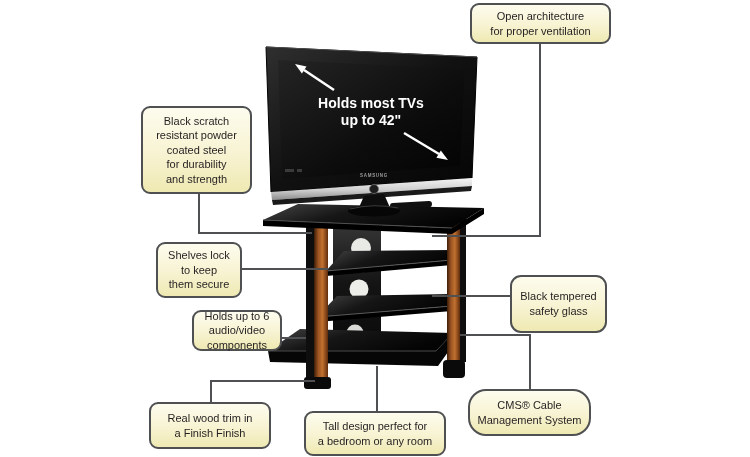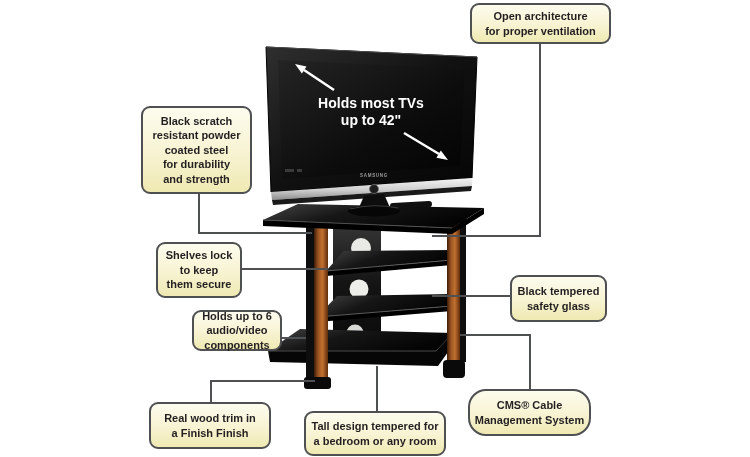--- a/index.html
+++ b/index.html
@@ -15,7 +15,7 @@
     text-align:center;z-index:5;
   }
   .callout-text{
-    white-space:pre-line;font-size:11px;font-weight:700;color:#231f20;line-height:1.32;
+    white-space:pre-line;font-size:11px;font-weight:400;color:#231f20;line-height:1.32;
     letter-spacing:0;padding:2px 4px;
   }
   #co-open { left:470px; top:3px;   width:141px; height:41px; }

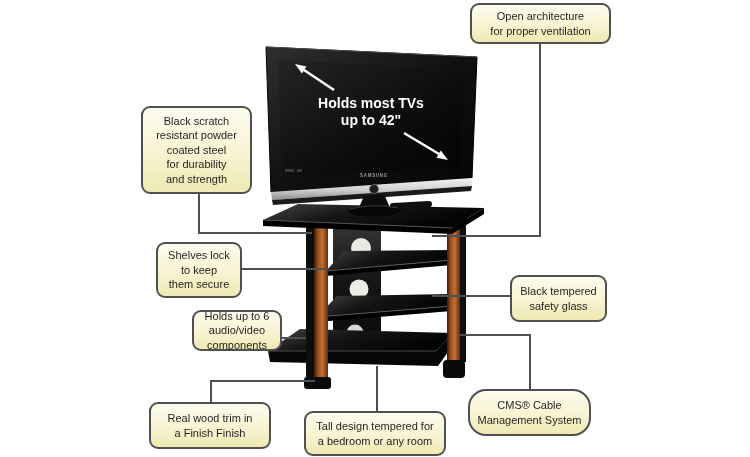--- a/index.html
+++ b/index.html
@@ -21,7 +21,7 @@
   #co-open { left:470px; top:3px;   width:141px; height:41px; }
   #co-steel{ left:141px; top:106px; width:111px; height:88px; }
   #co-lock { left:156px; top:242px; width:86px;  height:56px; }
-  #co-glass{ left:510px; top:275px; width:97px;  height:47px; }
+  #co-glass{ left:510px; top:275px; width:97px;  height:58px;border-radius:11px; }
   #co-comp { left:192px; top:310px; width:90px;  height:41px; }
   #co-wood { left:149px; top:402px; width:122px; height:47px; }
   #co-tall { left:304px; top:411px; width:142px; height:45px; }

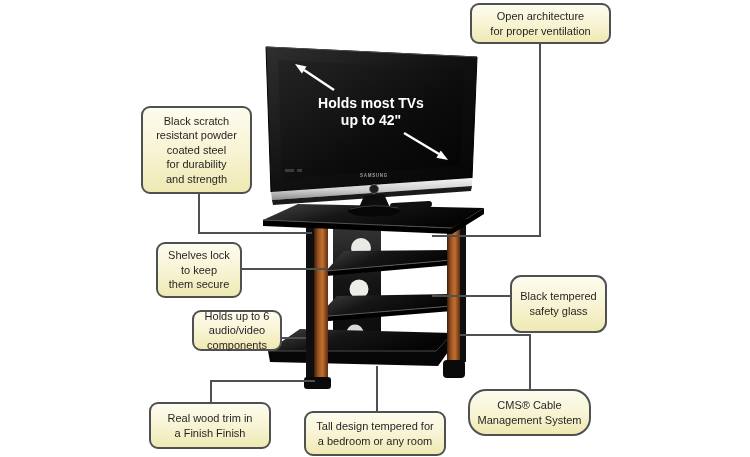--- a/index.html
+++ b/index.html
@@ -185,7 +185,7 @@
 a Finish Finish</span>
   </div>
   <div class="callout" id="co-tall">
-    <span class="callout-text">Tall design tempered for
+    <span class="callout-text">Tall design perfect for
 a bedroom or any room</span>
   </div>
   <div class="callout" id="co-cms">

